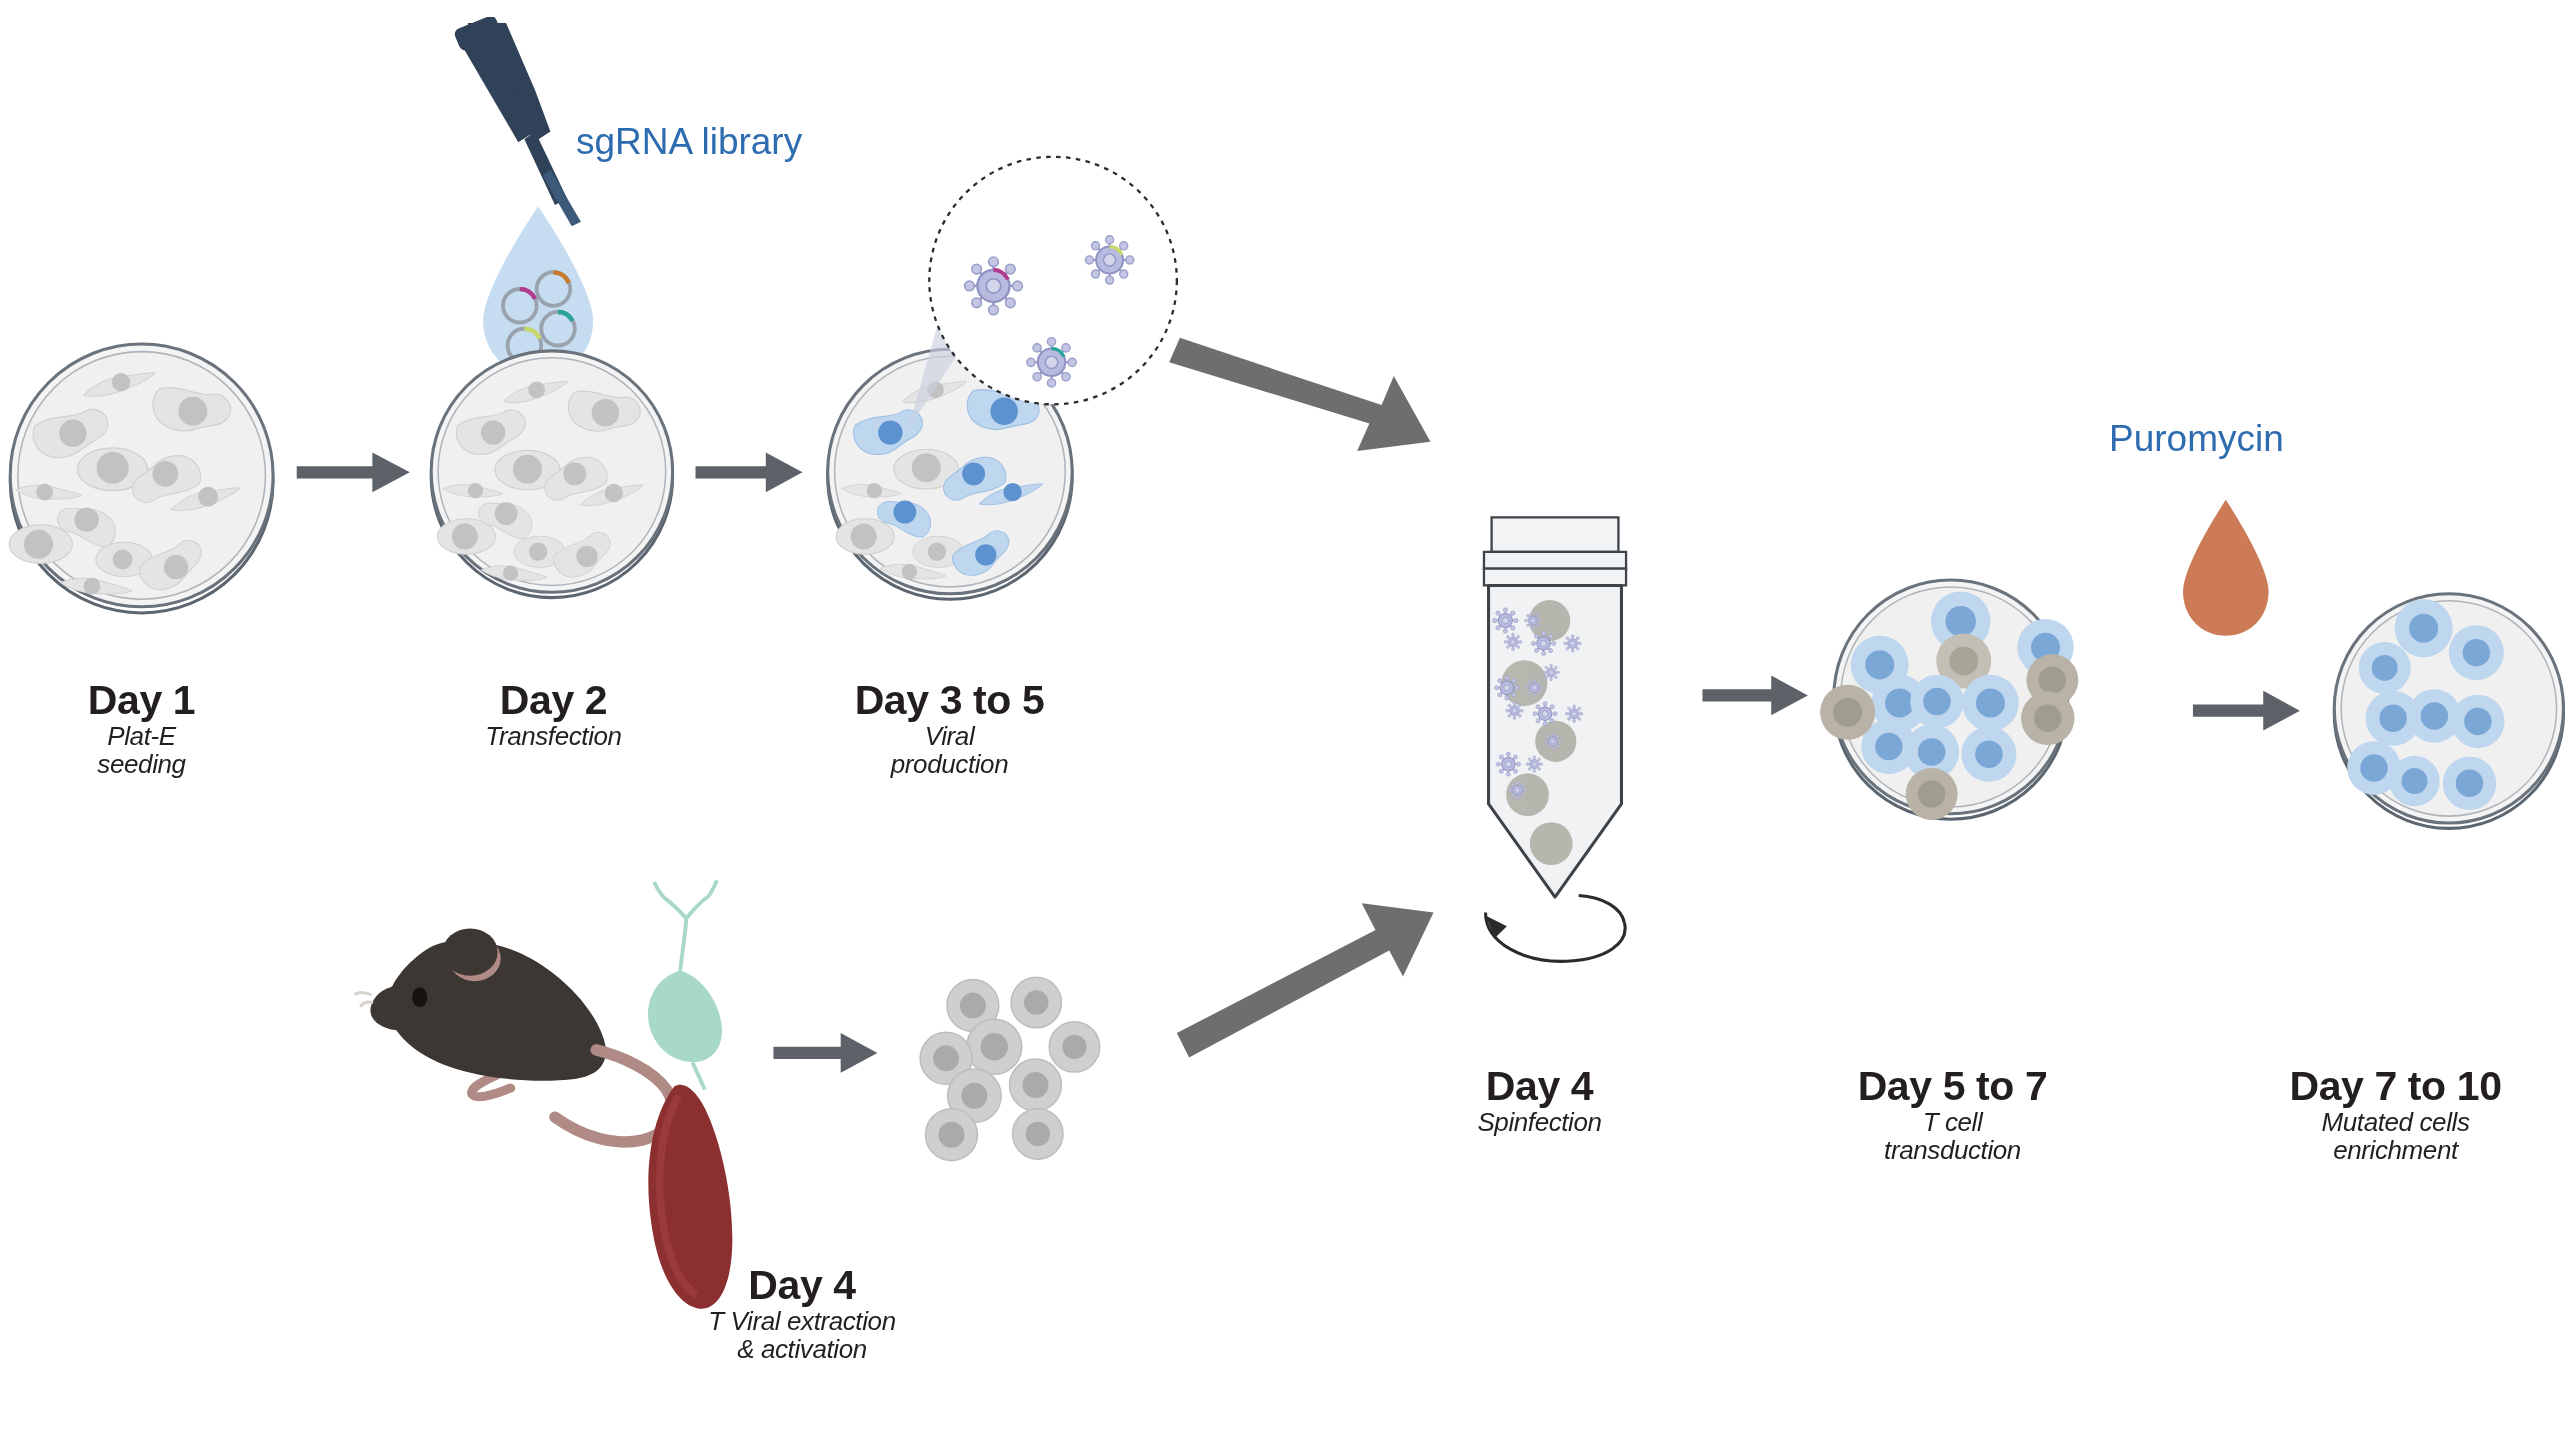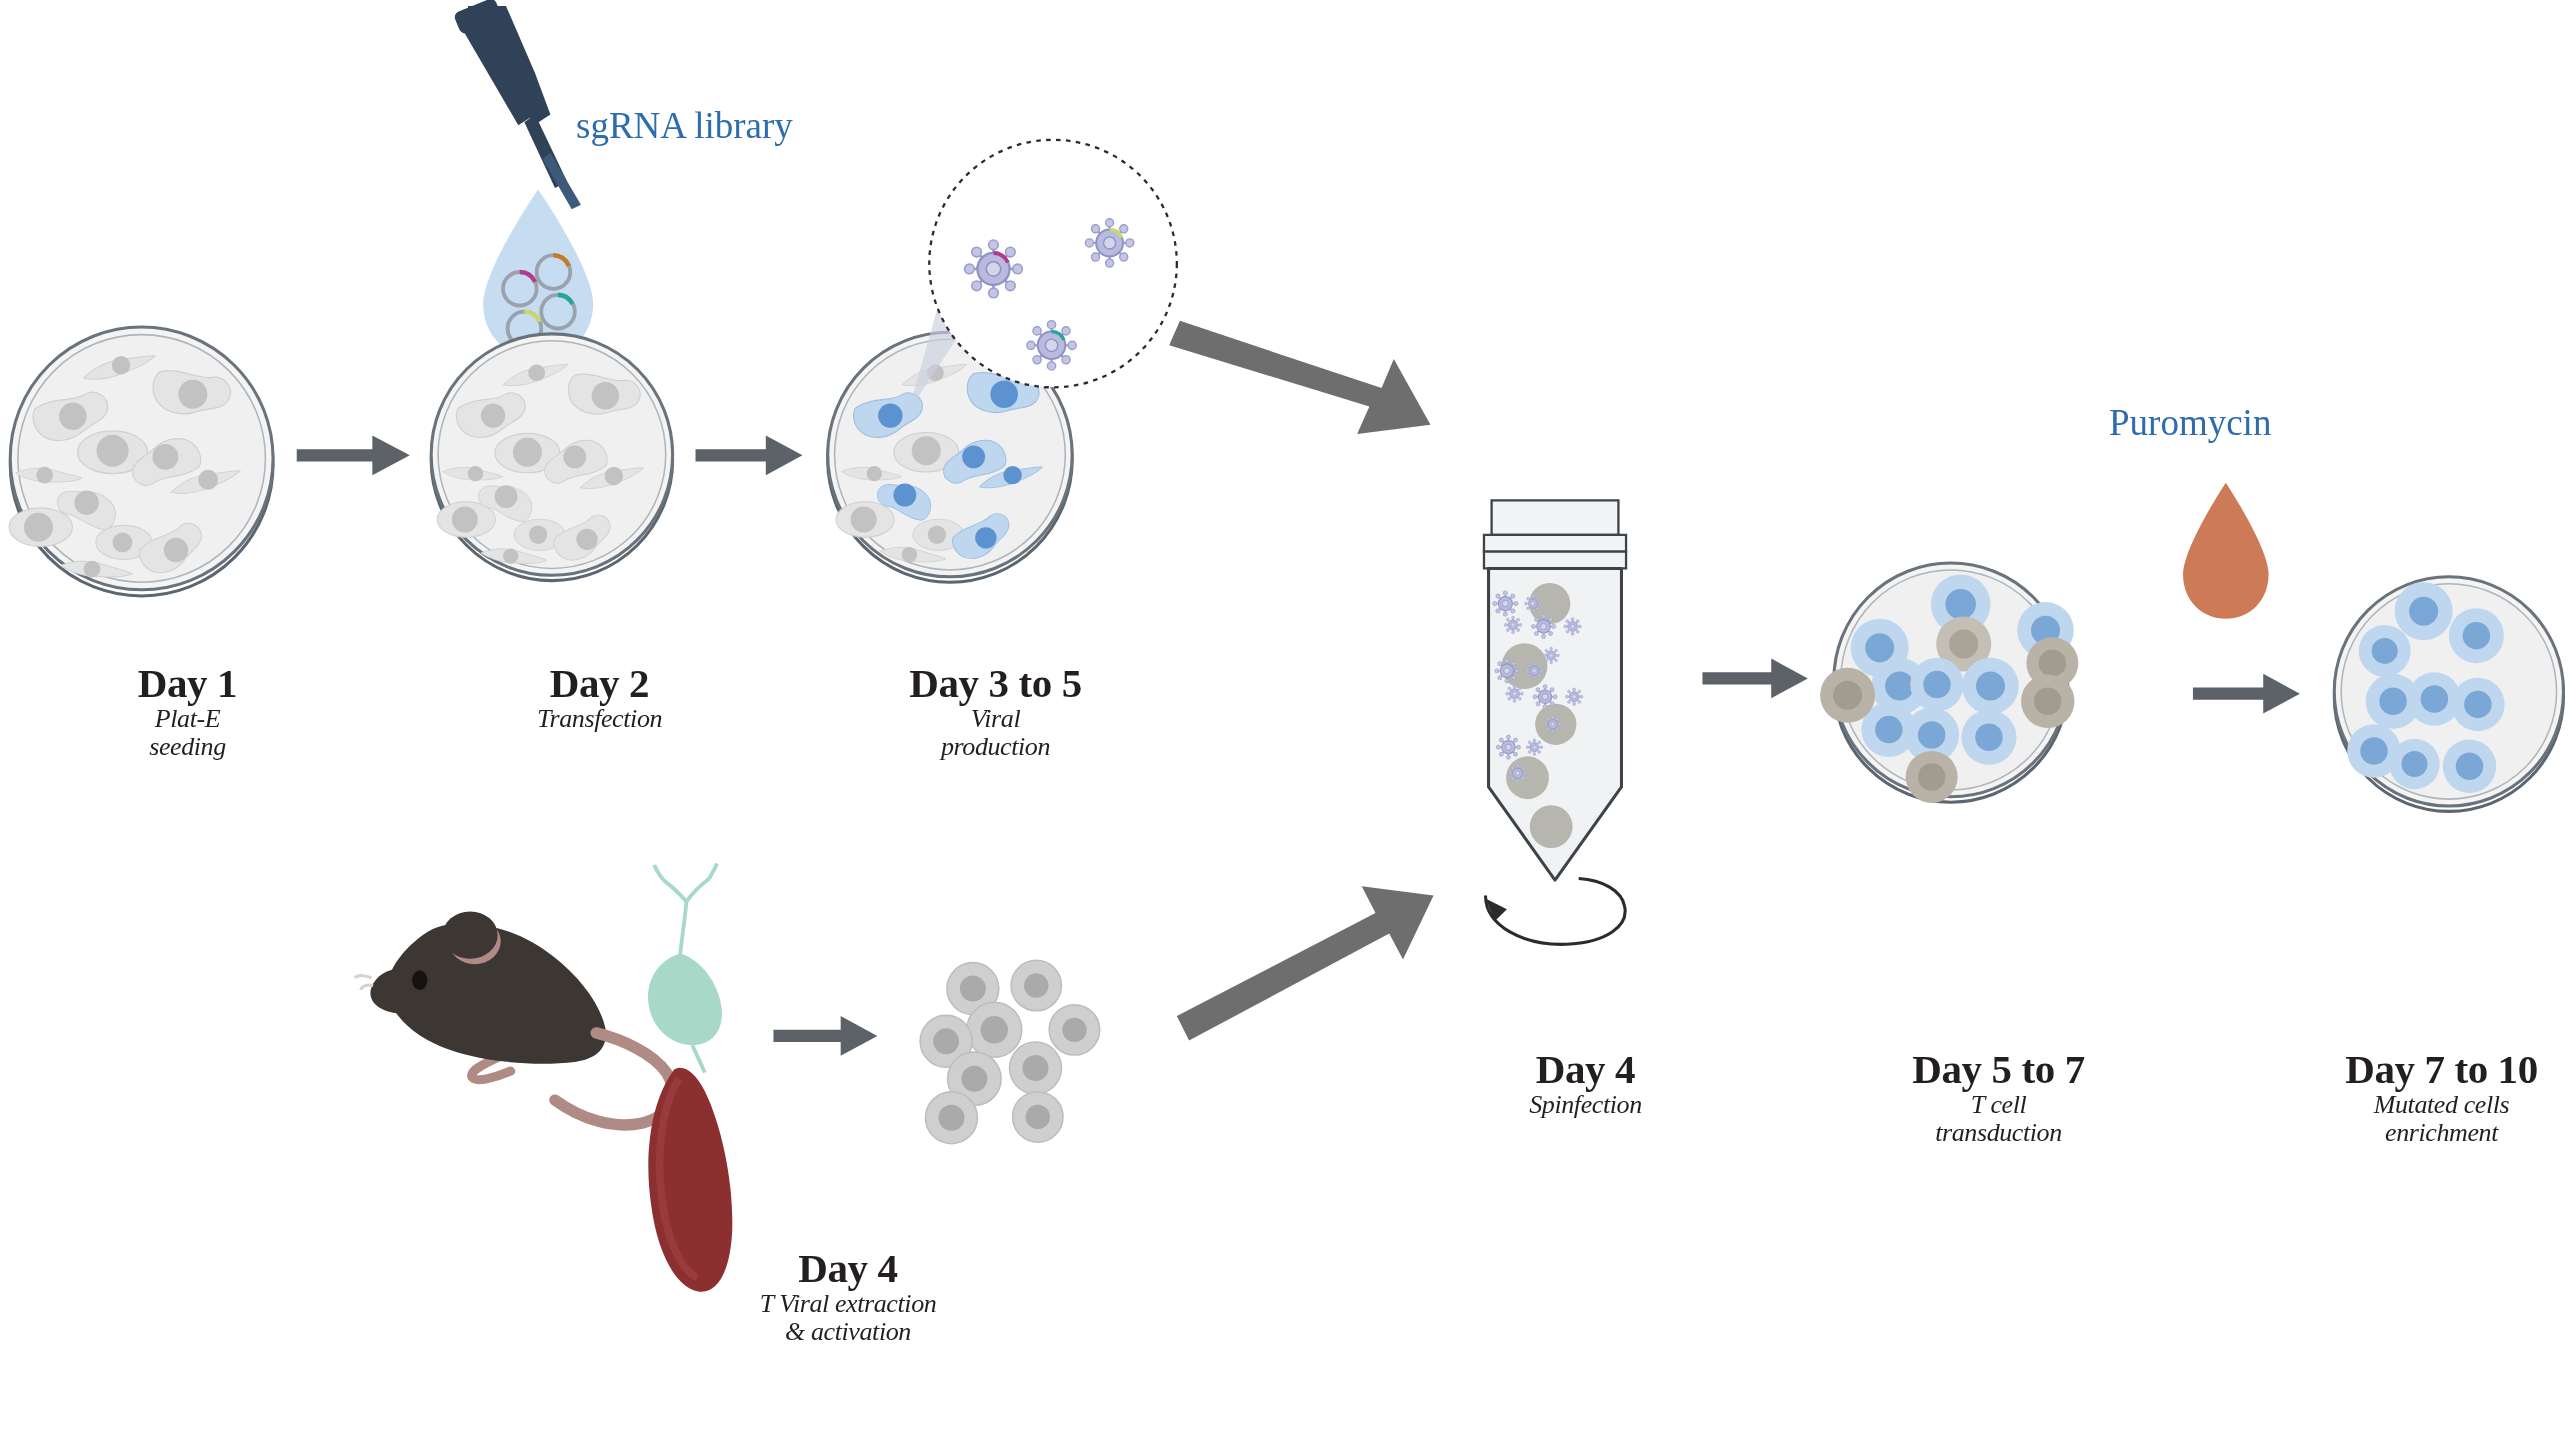--- a/index.html
+++ b/index.html
@@ -5,7 +5,7 @@
   html,body{margin:0;padding:0;background:#ffffff;}
   body{width:2576px;height:1434px;position:relative;overflow:hidden;
        font-family:"Liberation Sans","DejaVu Sans",sans-serif;}
-  #stage{position:absolute;left:0;top:0;width:2576px;height:1108px;font-family:Liberation Serif, serif;}
+  #stage{position:absolute;left:0;top:17px;width:2576px;height:1108px;}
   svg.layer{position:absolute;left:0;top:0;width:2576px;height:1434px;}
   .lbl{position:absolute;text-align:center;color:#231f20;line-height:1.08;margin-left:46px;}
   .lbl .day{font-weight:bold;font-size:41px;display:block;letter-spacing:-0.4px;}

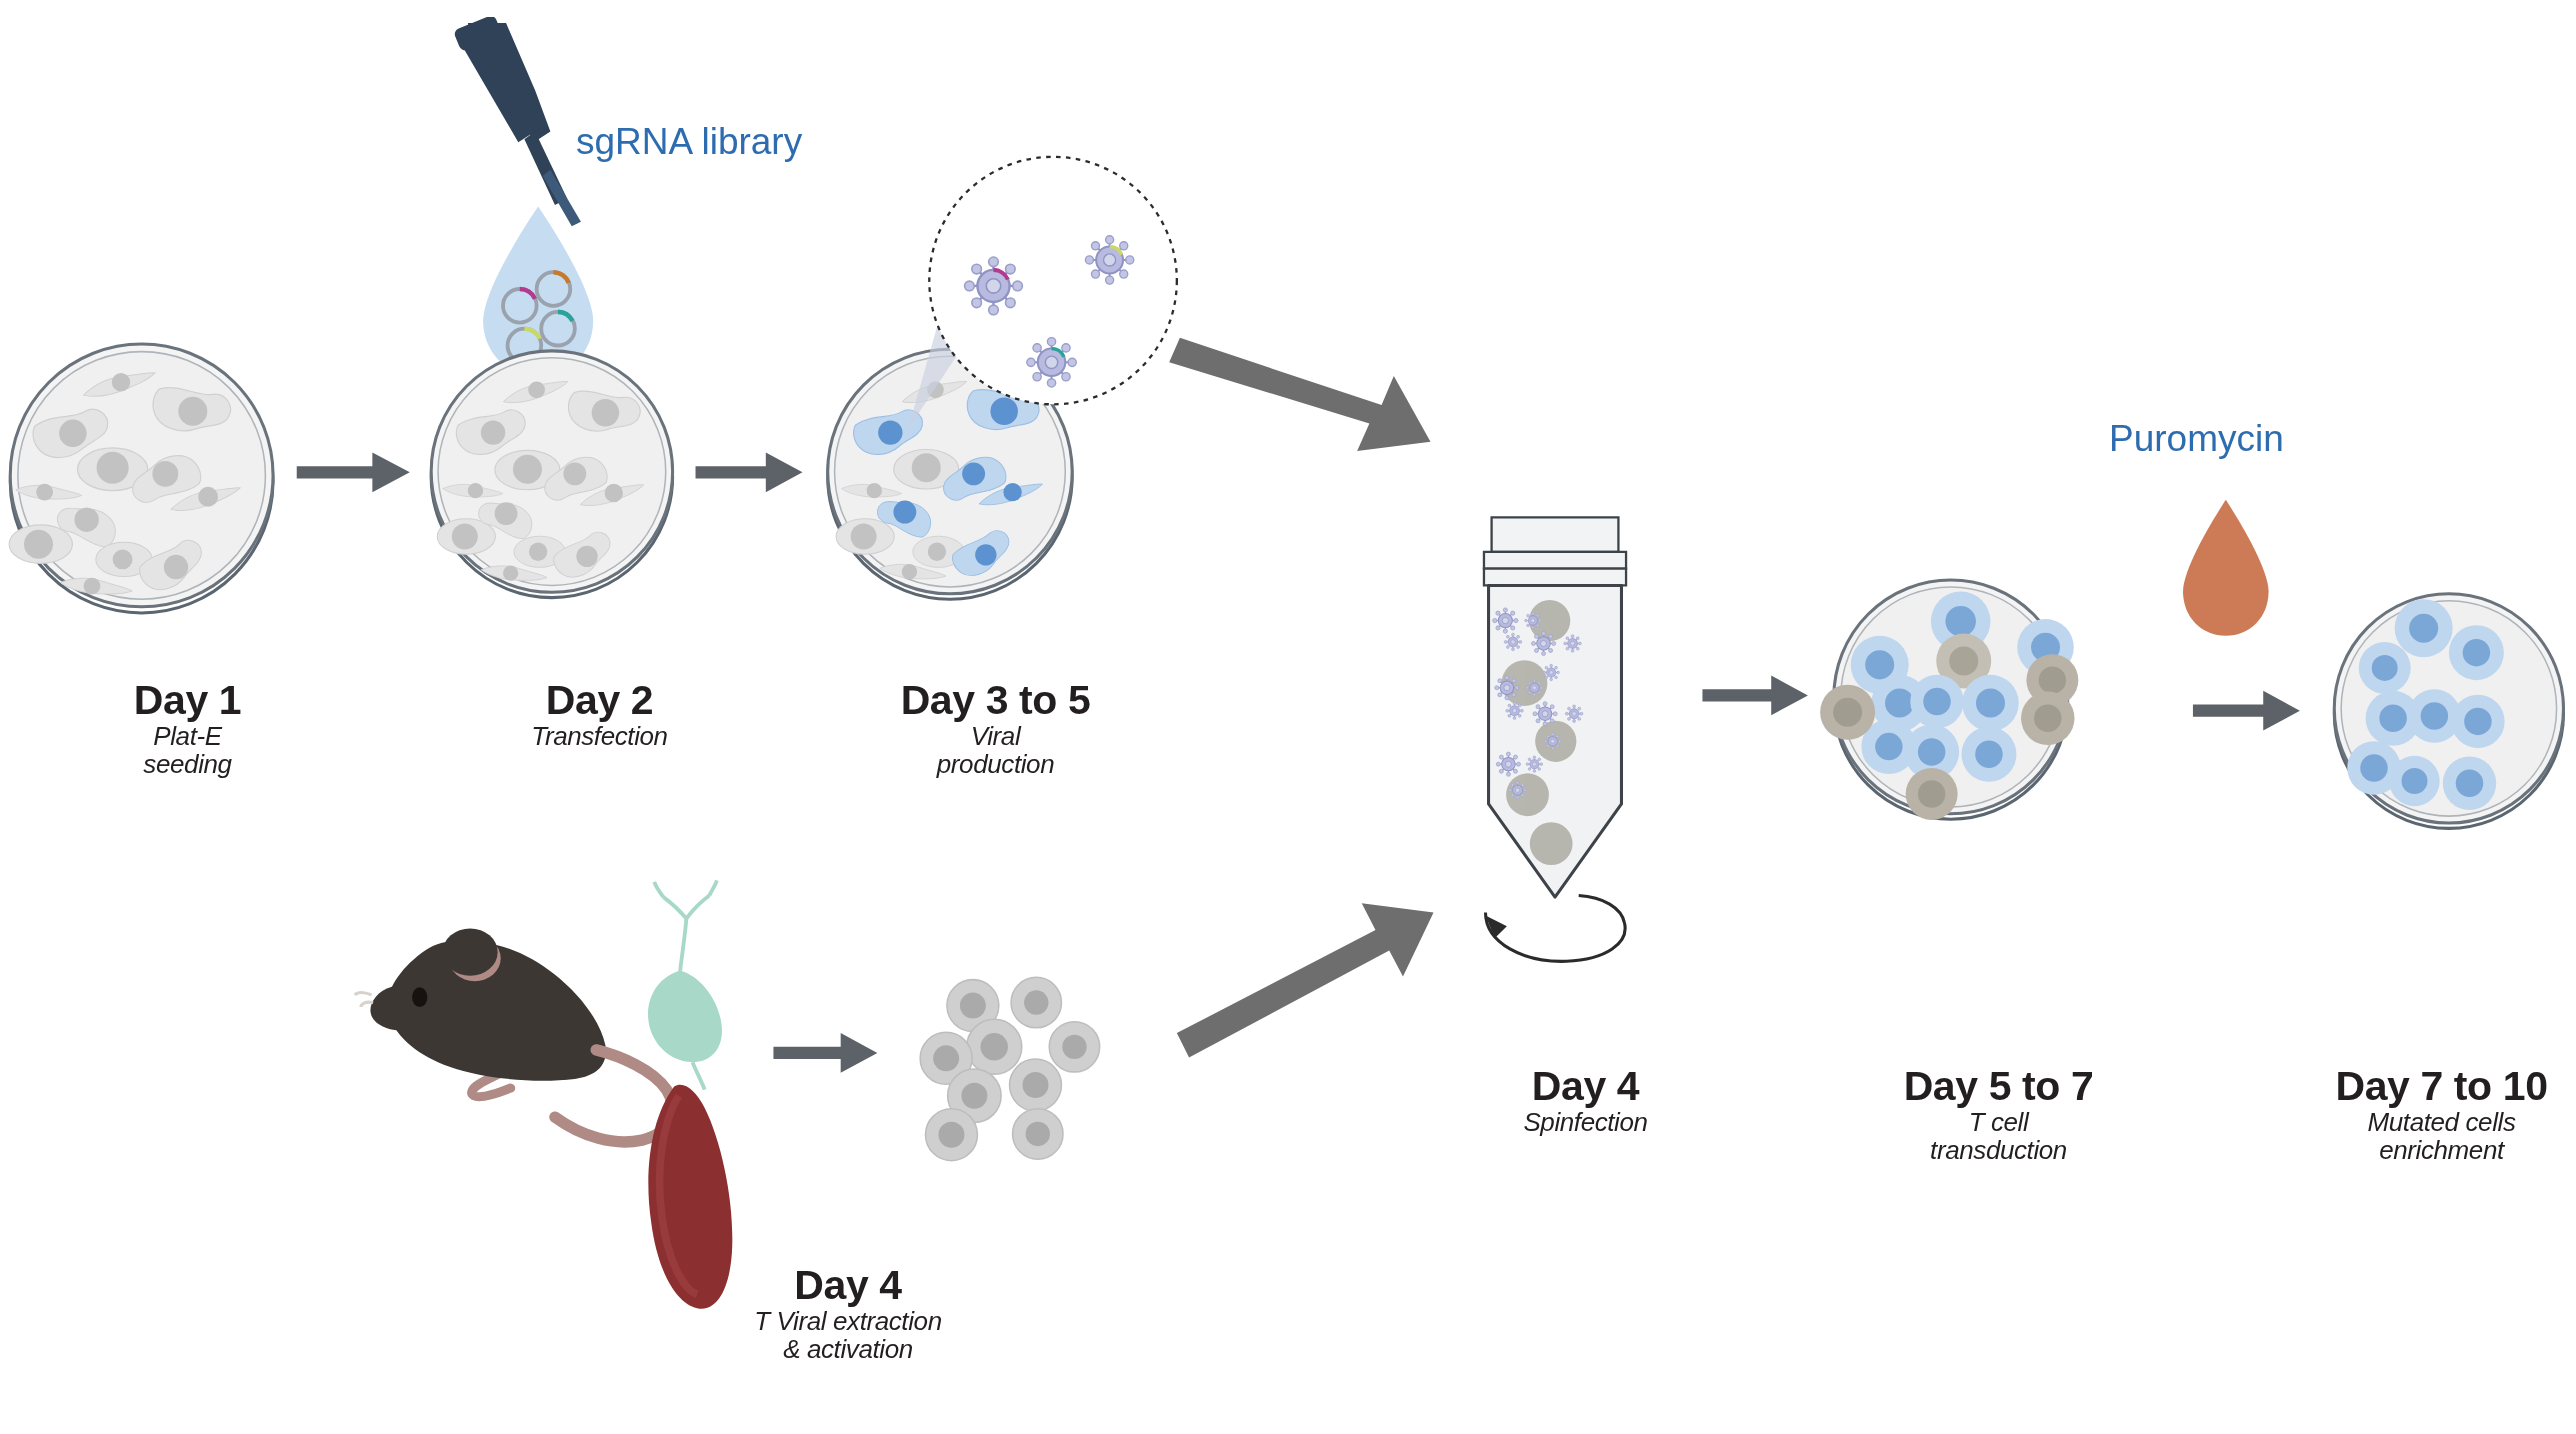--- a/index.html
+++ b/index.html
@@ -7,7 +7,7 @@
        font-family:"Liberation Sans","DejaVu Sans",sans-serif;}
   #stage{position:absolute;left:0;top:17px;width:2576px;height:1108px;}
   svg.layer{position:absolute;left:0;top:0;width:2576px;height:1434px;}
-  .lbl{position:absolute;text-align:center;color:#231f20;line-height:1.08;margin-left:46px;}
+  .lbl{position:absolute;text-align:center;color:#231f20;line-height:1.08;}
   .lbl .day{font-weight:bold;font-size:41px;display:block;letter-spacing:-0.4px;}
   .lbl .desc{font-style:italic;font-size:26px;display:block;letter-spacing:-0.4px;}
   .bluelbl{position:absolute;color:#2e6cb0;font-size:37px;white-space:nowrap;}

